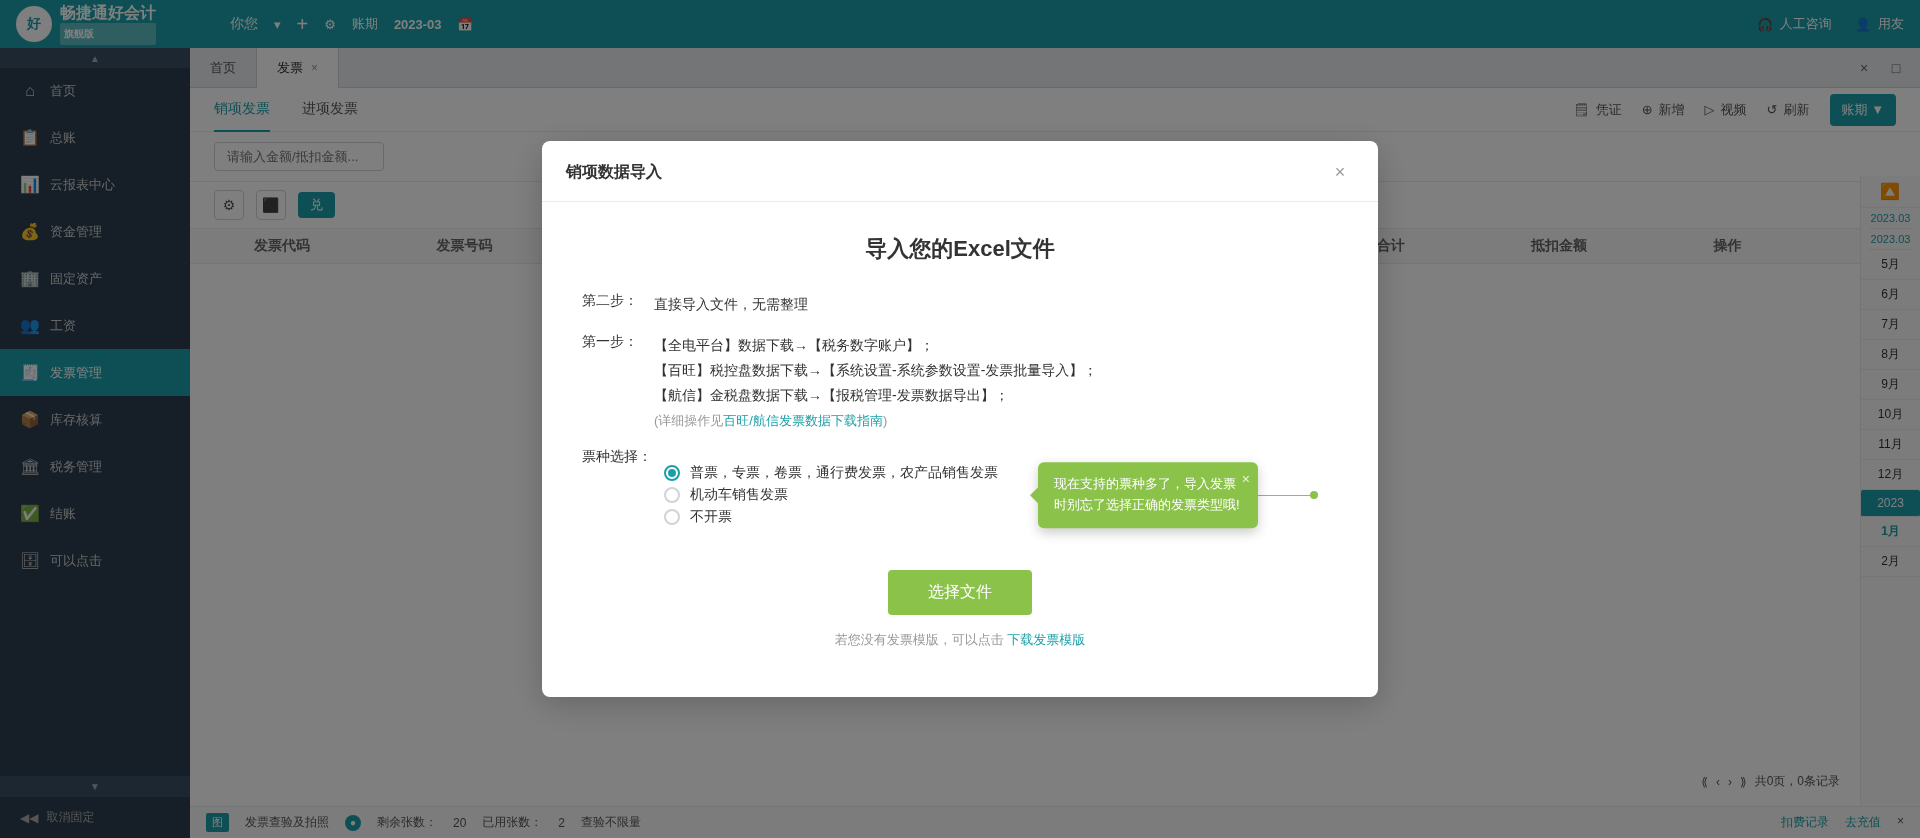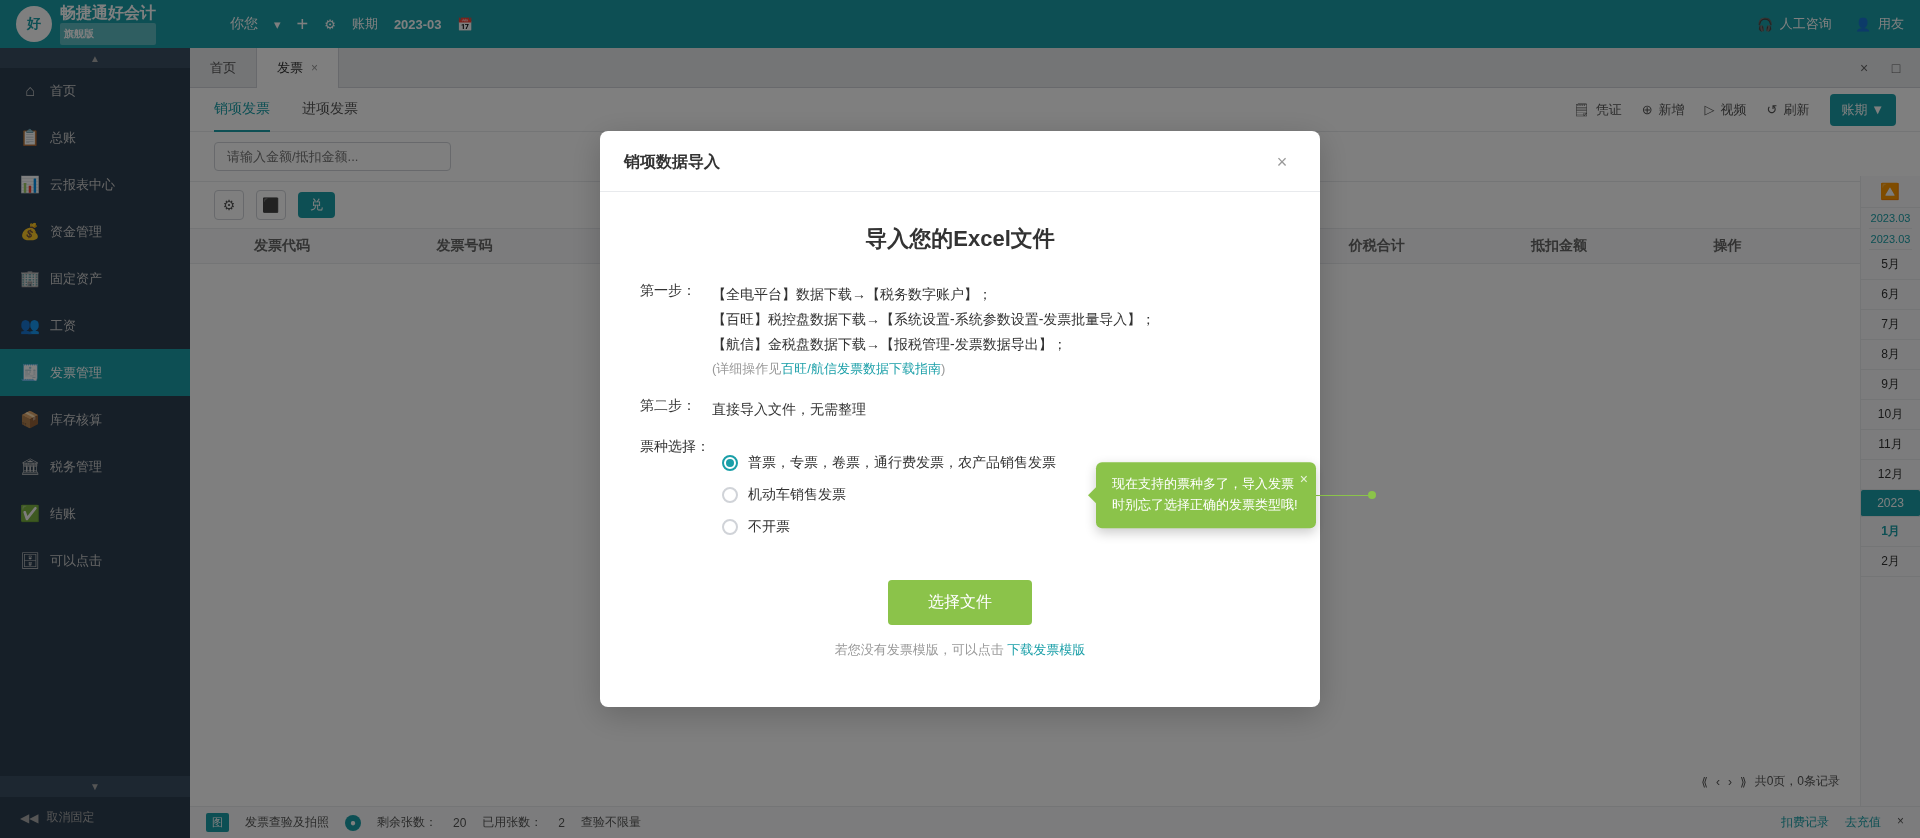--- a/index.html
+++ b/index.html
@@ -98,7 +98,7 @@
     }
     .search-input {
       border: 1px solid #d0d3d8; border-radius: 4px; padding: 6px 12px;
-      font-size: 13px; width: 237px; color: #999;
+      font-size: 13px; width: 170px; color: #999;
     }
     .toolbar-btn {
       display: flex; align-items: center; gap: 6px; color: #555; cursor: pointer;

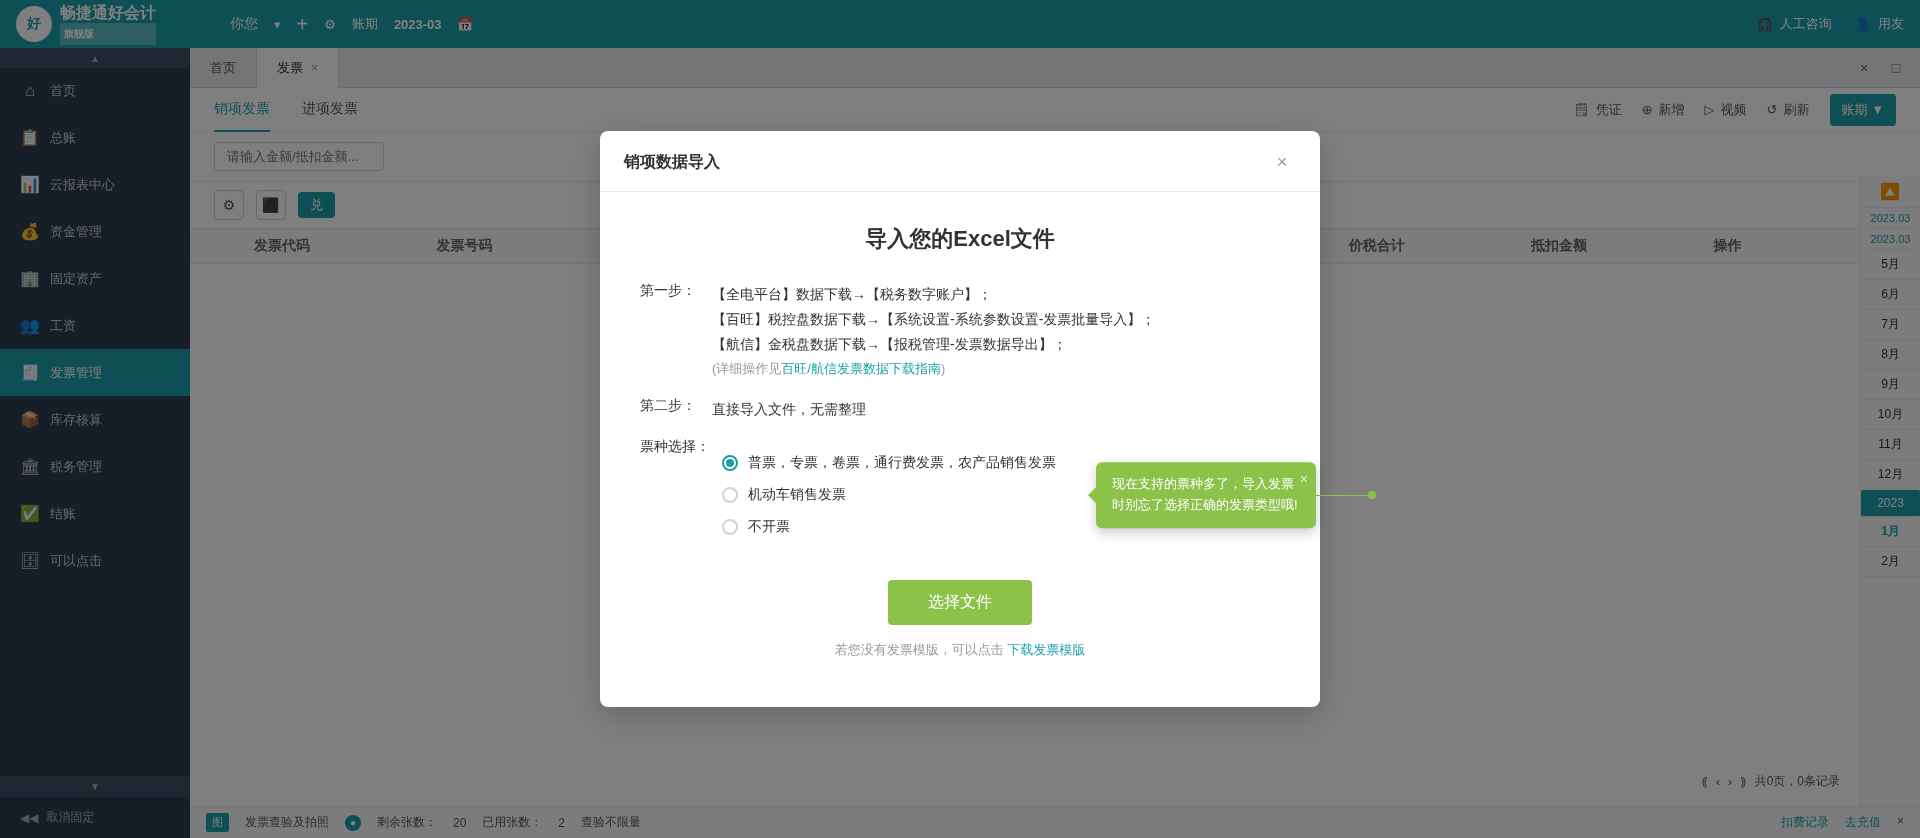--- a/index.html
+++ b/index.html
@@ -165,7 +165,7 @@
       display: flex; align-items: center; justify-content: center;
     }
     .modal {
-      background: white; border-radius: 8px; width: 720px;
+      background: white; border-radius: 8px; width: 836px;
       box-shadow: 0 8px 32px rgba(0,0,0,0.2); position: relative;
     }
     .modal-header {

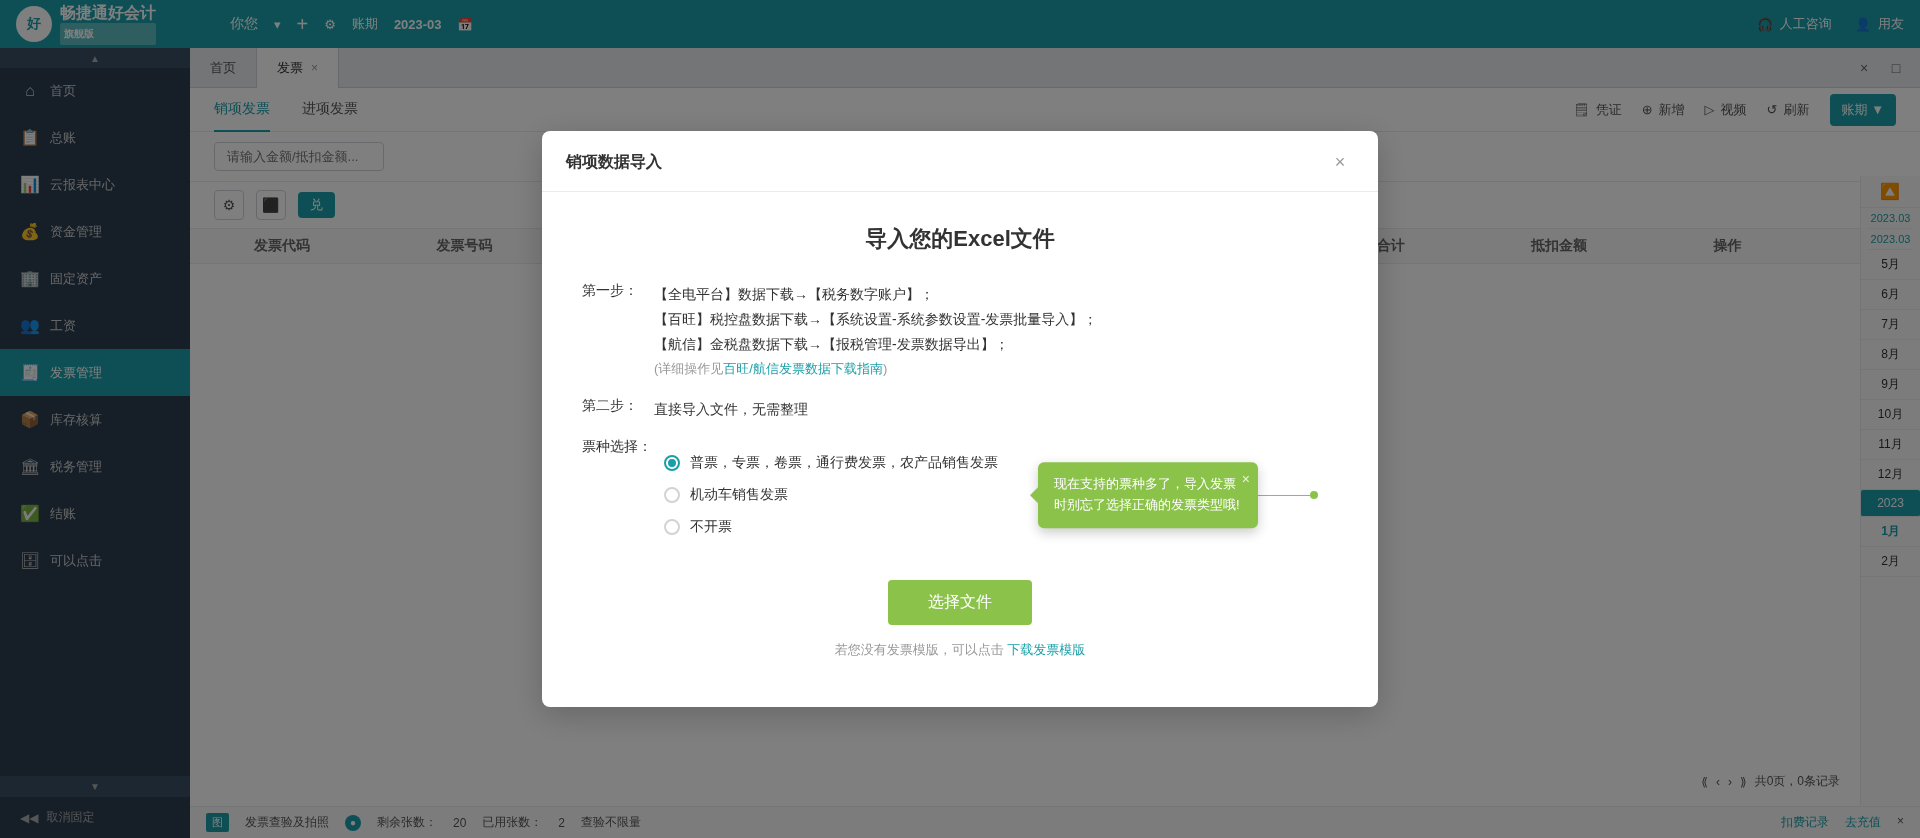--- a/index.html
+++ b/index.html
@@ -437,6 +437,11 @@
     <div class="modal-body">
       <div class="modal-main-title">导入您的Excel文件</div>
 
+      <div class="step-row" style="margin-top:8px;">
+        <span class="step-label">第二步：</span>
+        <span class="step-content">直接导入文件，无需整理</span>
+      </div>
+
       <div class="step-row">
         <span class="step-label">第一步：</span>
         <div class="step-content">
@@ -449,11 +454,6 @@
         </div>
       </div>
 
-      <div class="step-row" style="margin-top:8px;">
-        <span class="step-label">第二步：</span>
-        <span class="step-content">直接导入文件，无需整理</span>
-      </div>
-
       <div class="step-row" style="margin-top:12px; align-items:flex-start; position:relative;">
         <span class="step-label">票种选择：</span>
         <div class="radio-group">

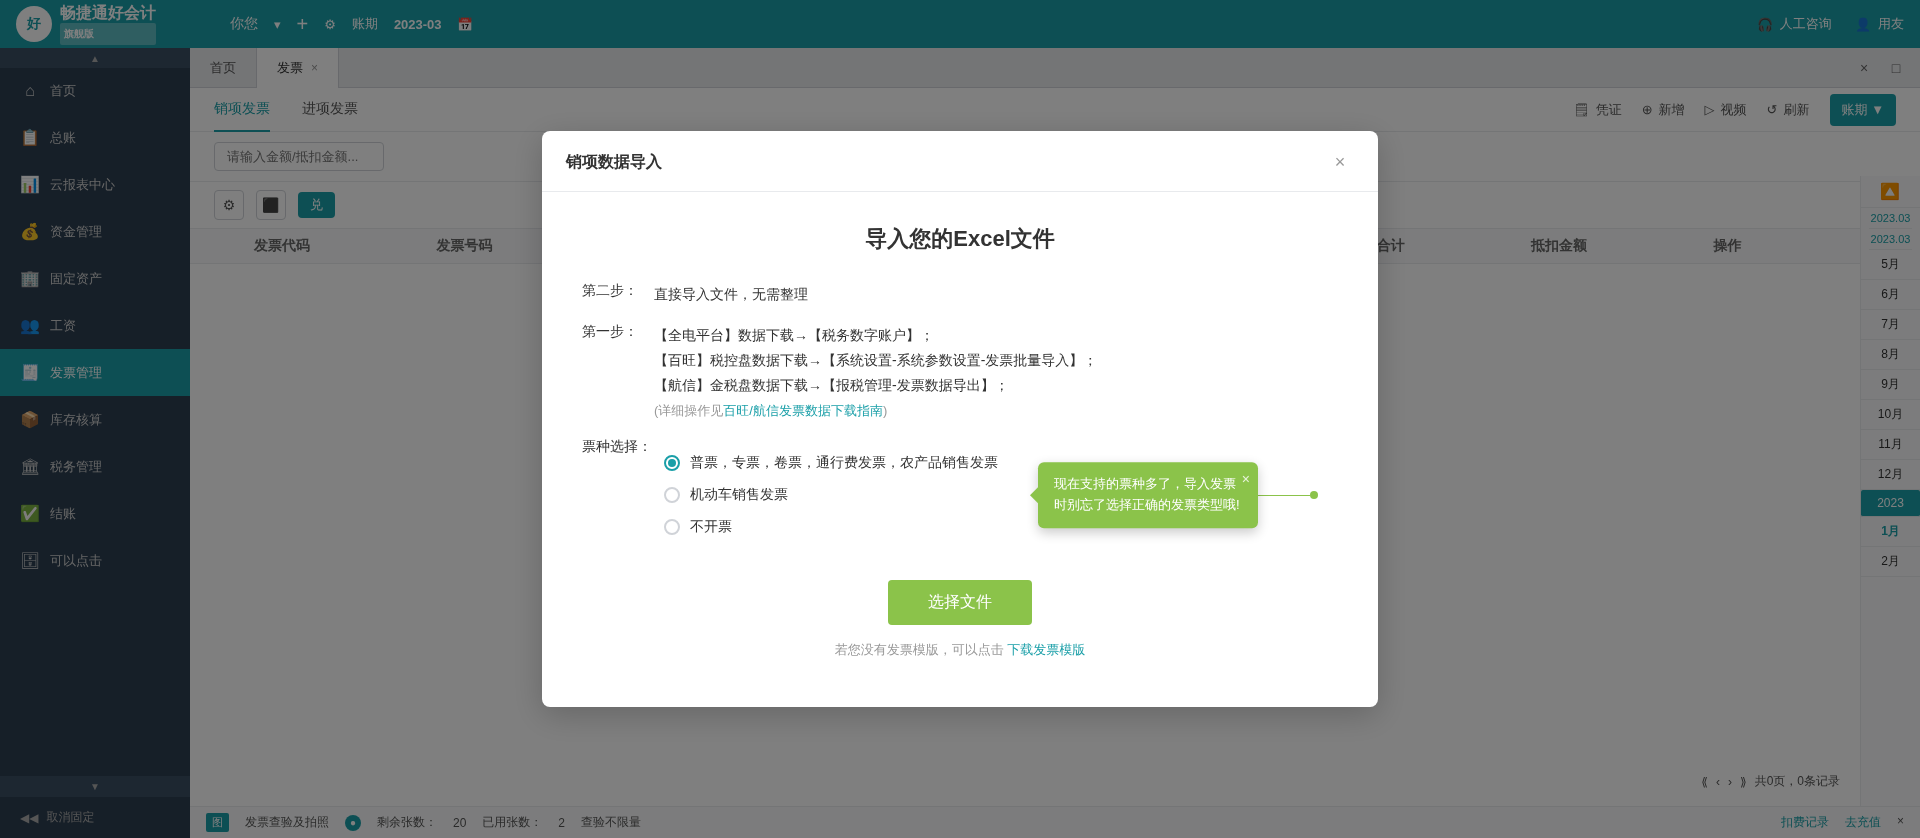--- a/index.html
+++ b/index.html
@@ -186,7 +186,7 @@
     .step-content { font-size: 14px; color: #333; line-height: 1.8; }
     .step-link { color: #1a9fa8; cursor: pointer; text-decoration: none; }
     .step-note { color: #999; font-size: 13px; }
-    .radio-group { margin: 16px 0; display: flex; flex-direction: column; gap: 14px; }
+    .radio-group { margin: 16px 0; display: flex; flex-direction: column; gap: 4px; }
     .radio-item { display: flex; align-items: center; gap: 10px; font-size: 14px; color: #333; }
     .radio-circle {
       width: 16px; height: 16px; border-radius: 50%; border: 2px solid #d0d3d8;

